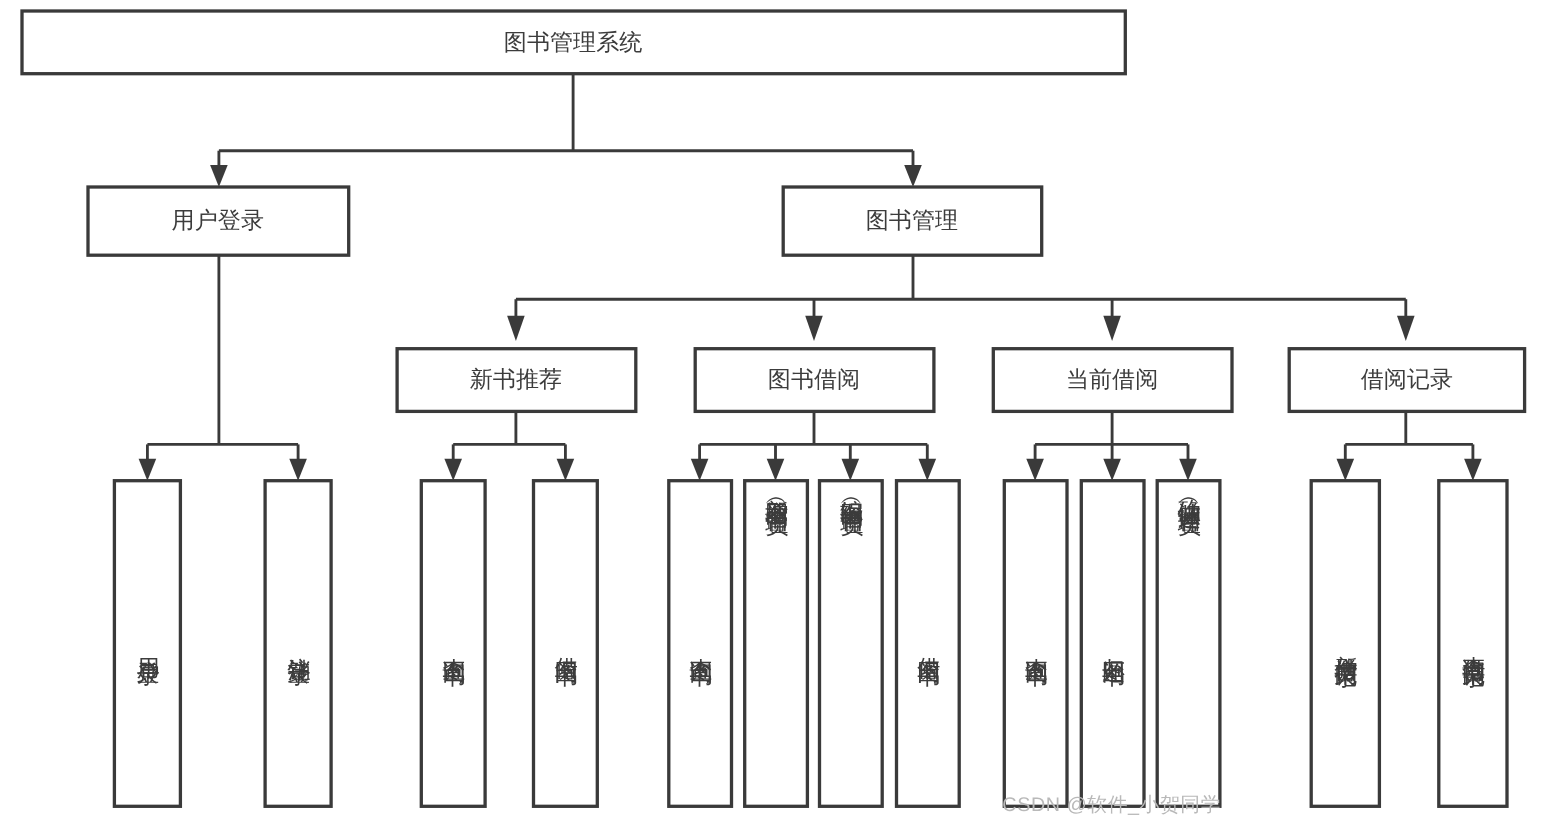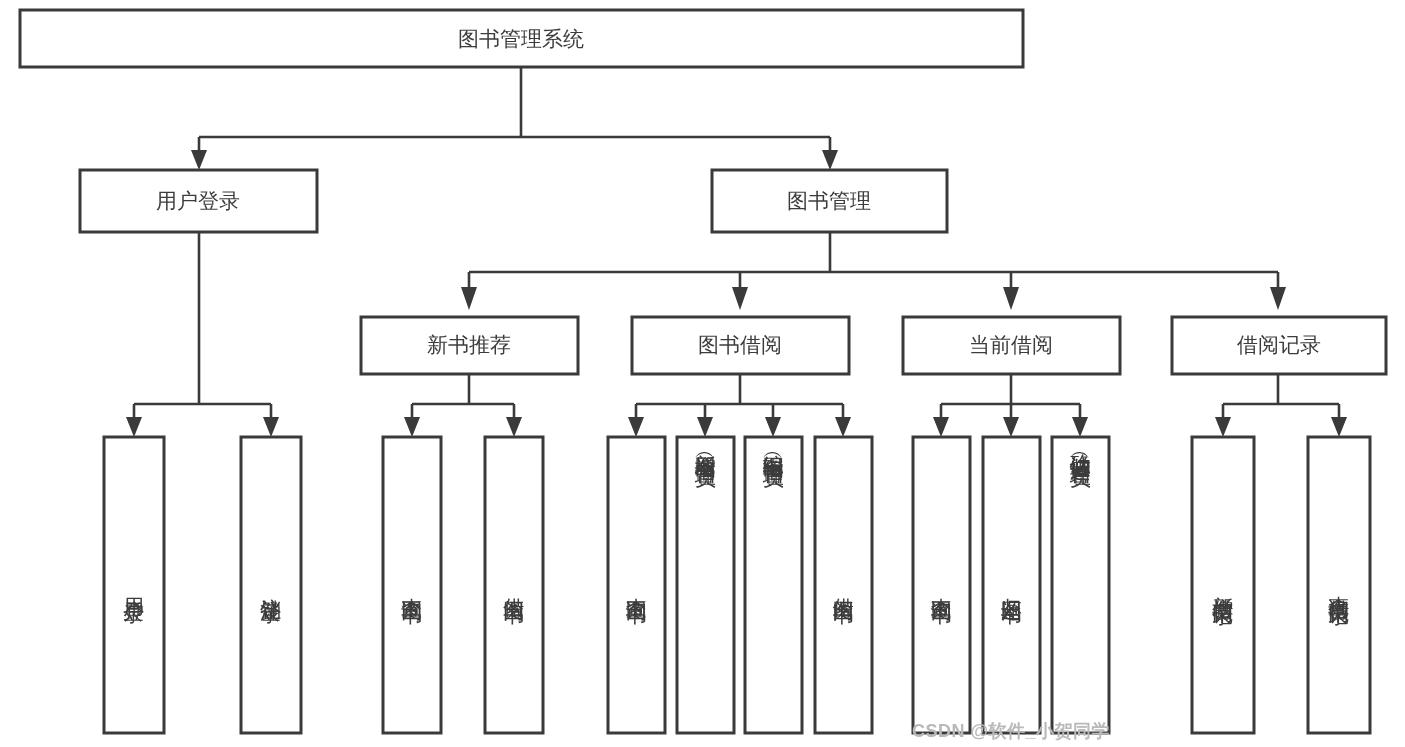--- a/index.html
+++ b/index.html
@@ -78,7 +78,6 @@
     color: #b9b9b9;
     letter-spacing: 0.5px;
     white-space: nowrap;
-    font-weight: bold;
   }
 </style>
 </head>

